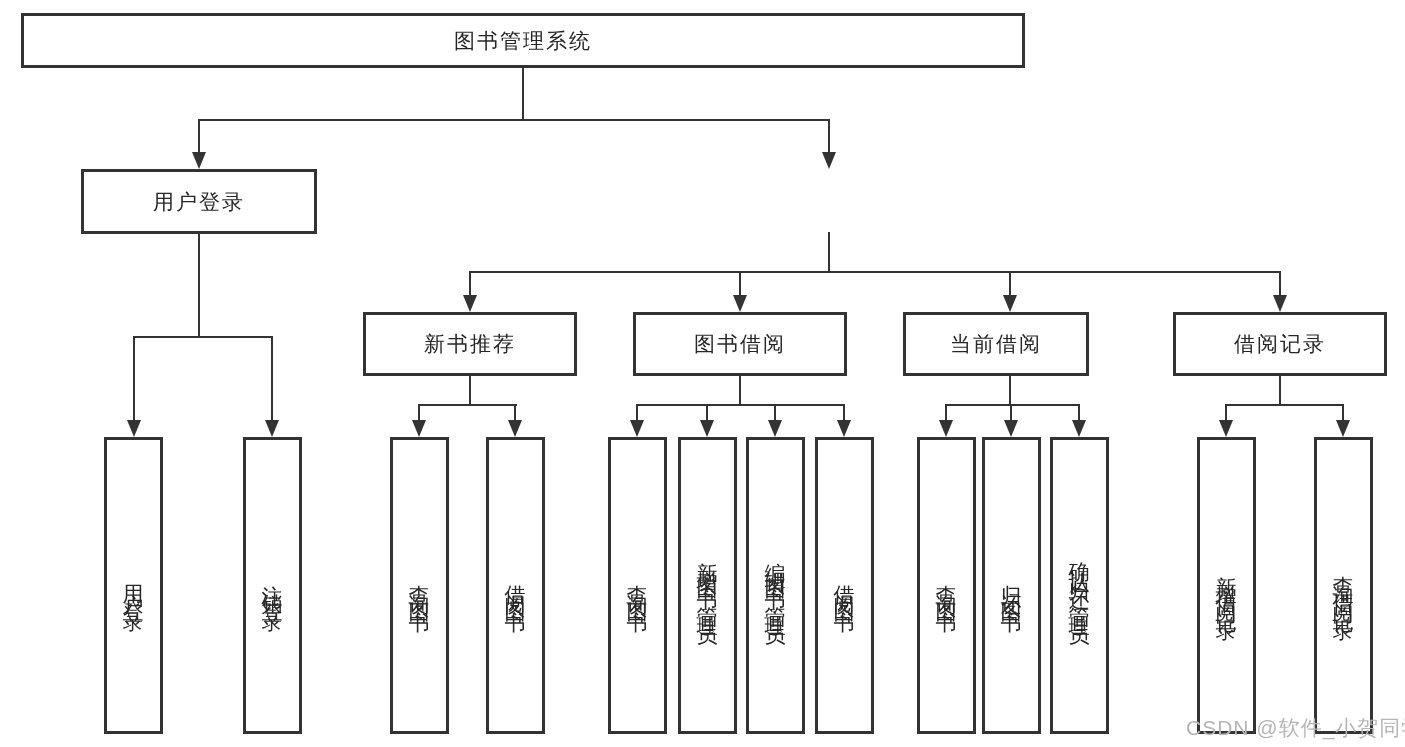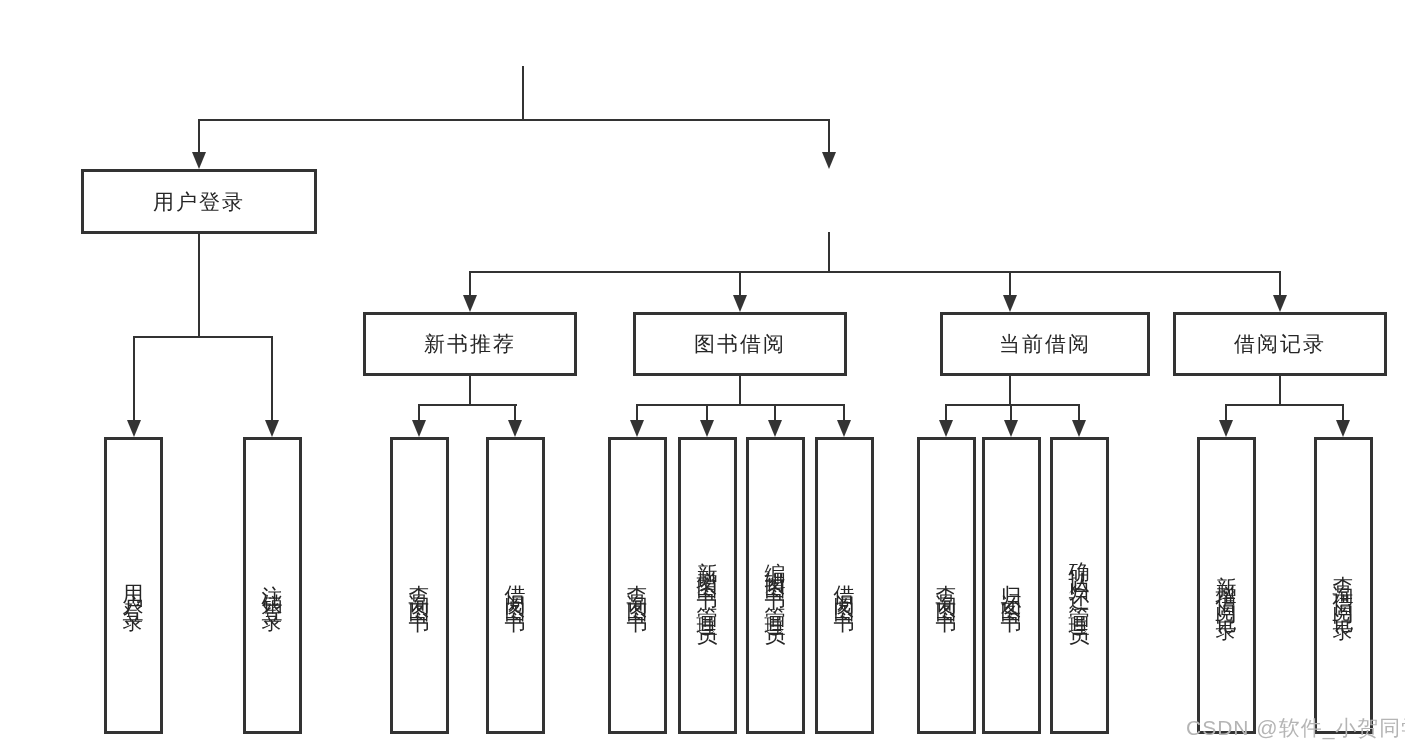--- a/index.html
+++ b/index.html
@@ -24,6 +24,7 @@
 
 <div class="stage">
 
+  <div class="box" style="left:21px;top:13px;width:1004px;height:55px">图书管理系统</div>
 
   <div class="box" style="left:81px;top:169px;width:236px;height:65px">用户登录</div>
 

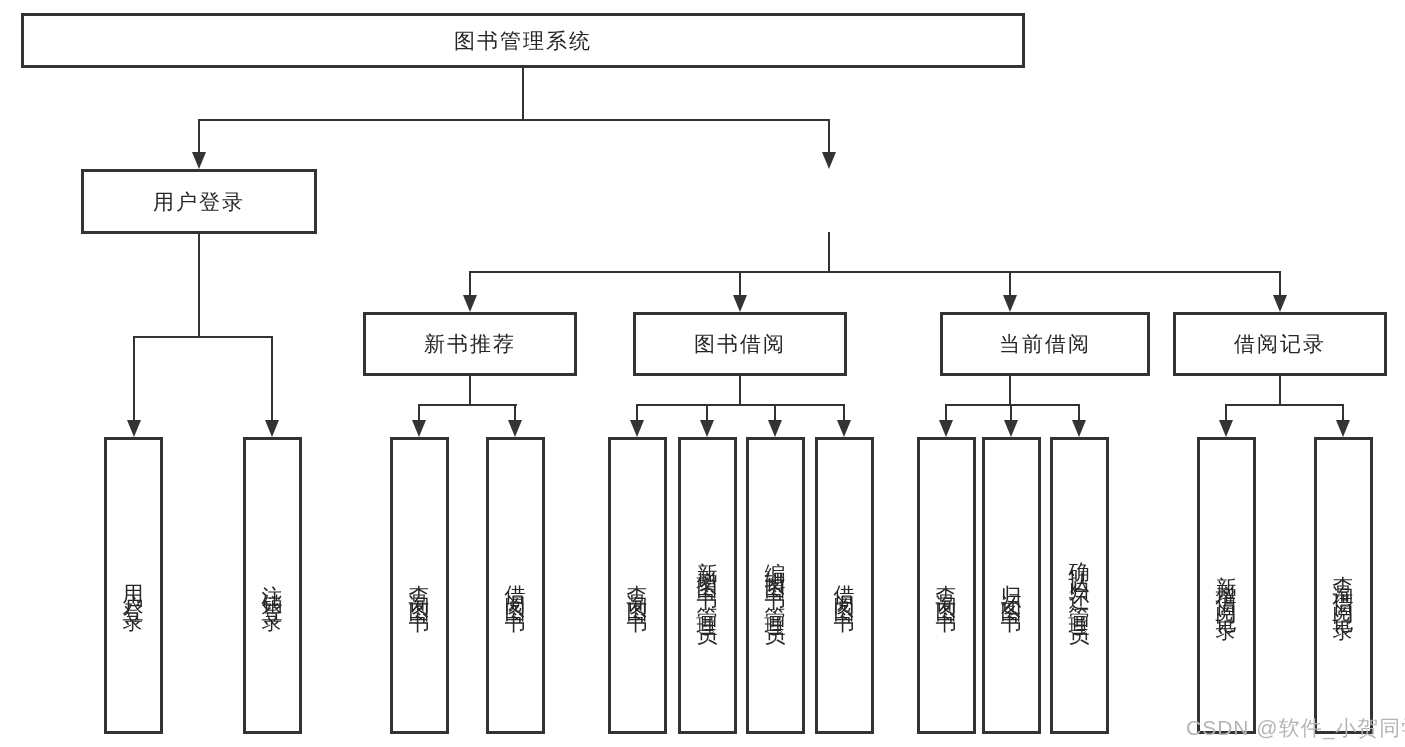--- a/index.html
+++ b/index.html
@@ -33,7 +33,7 @@
 
   <div class="box" style="left:633px;top:312px;width:214px;height:64px">图书借阅</div>
 
-  <div class="box" style="left:940px;top:312px;width:210px;height:64px">当前借阅</div>
+  <div class="box" style="left:903px;top:312px;width:186px;height:64px">当前借阅</div>
 
   <div class="box" style="left:1173px;top:312px;width:214px;height:64px">借阅记录</div>
 

